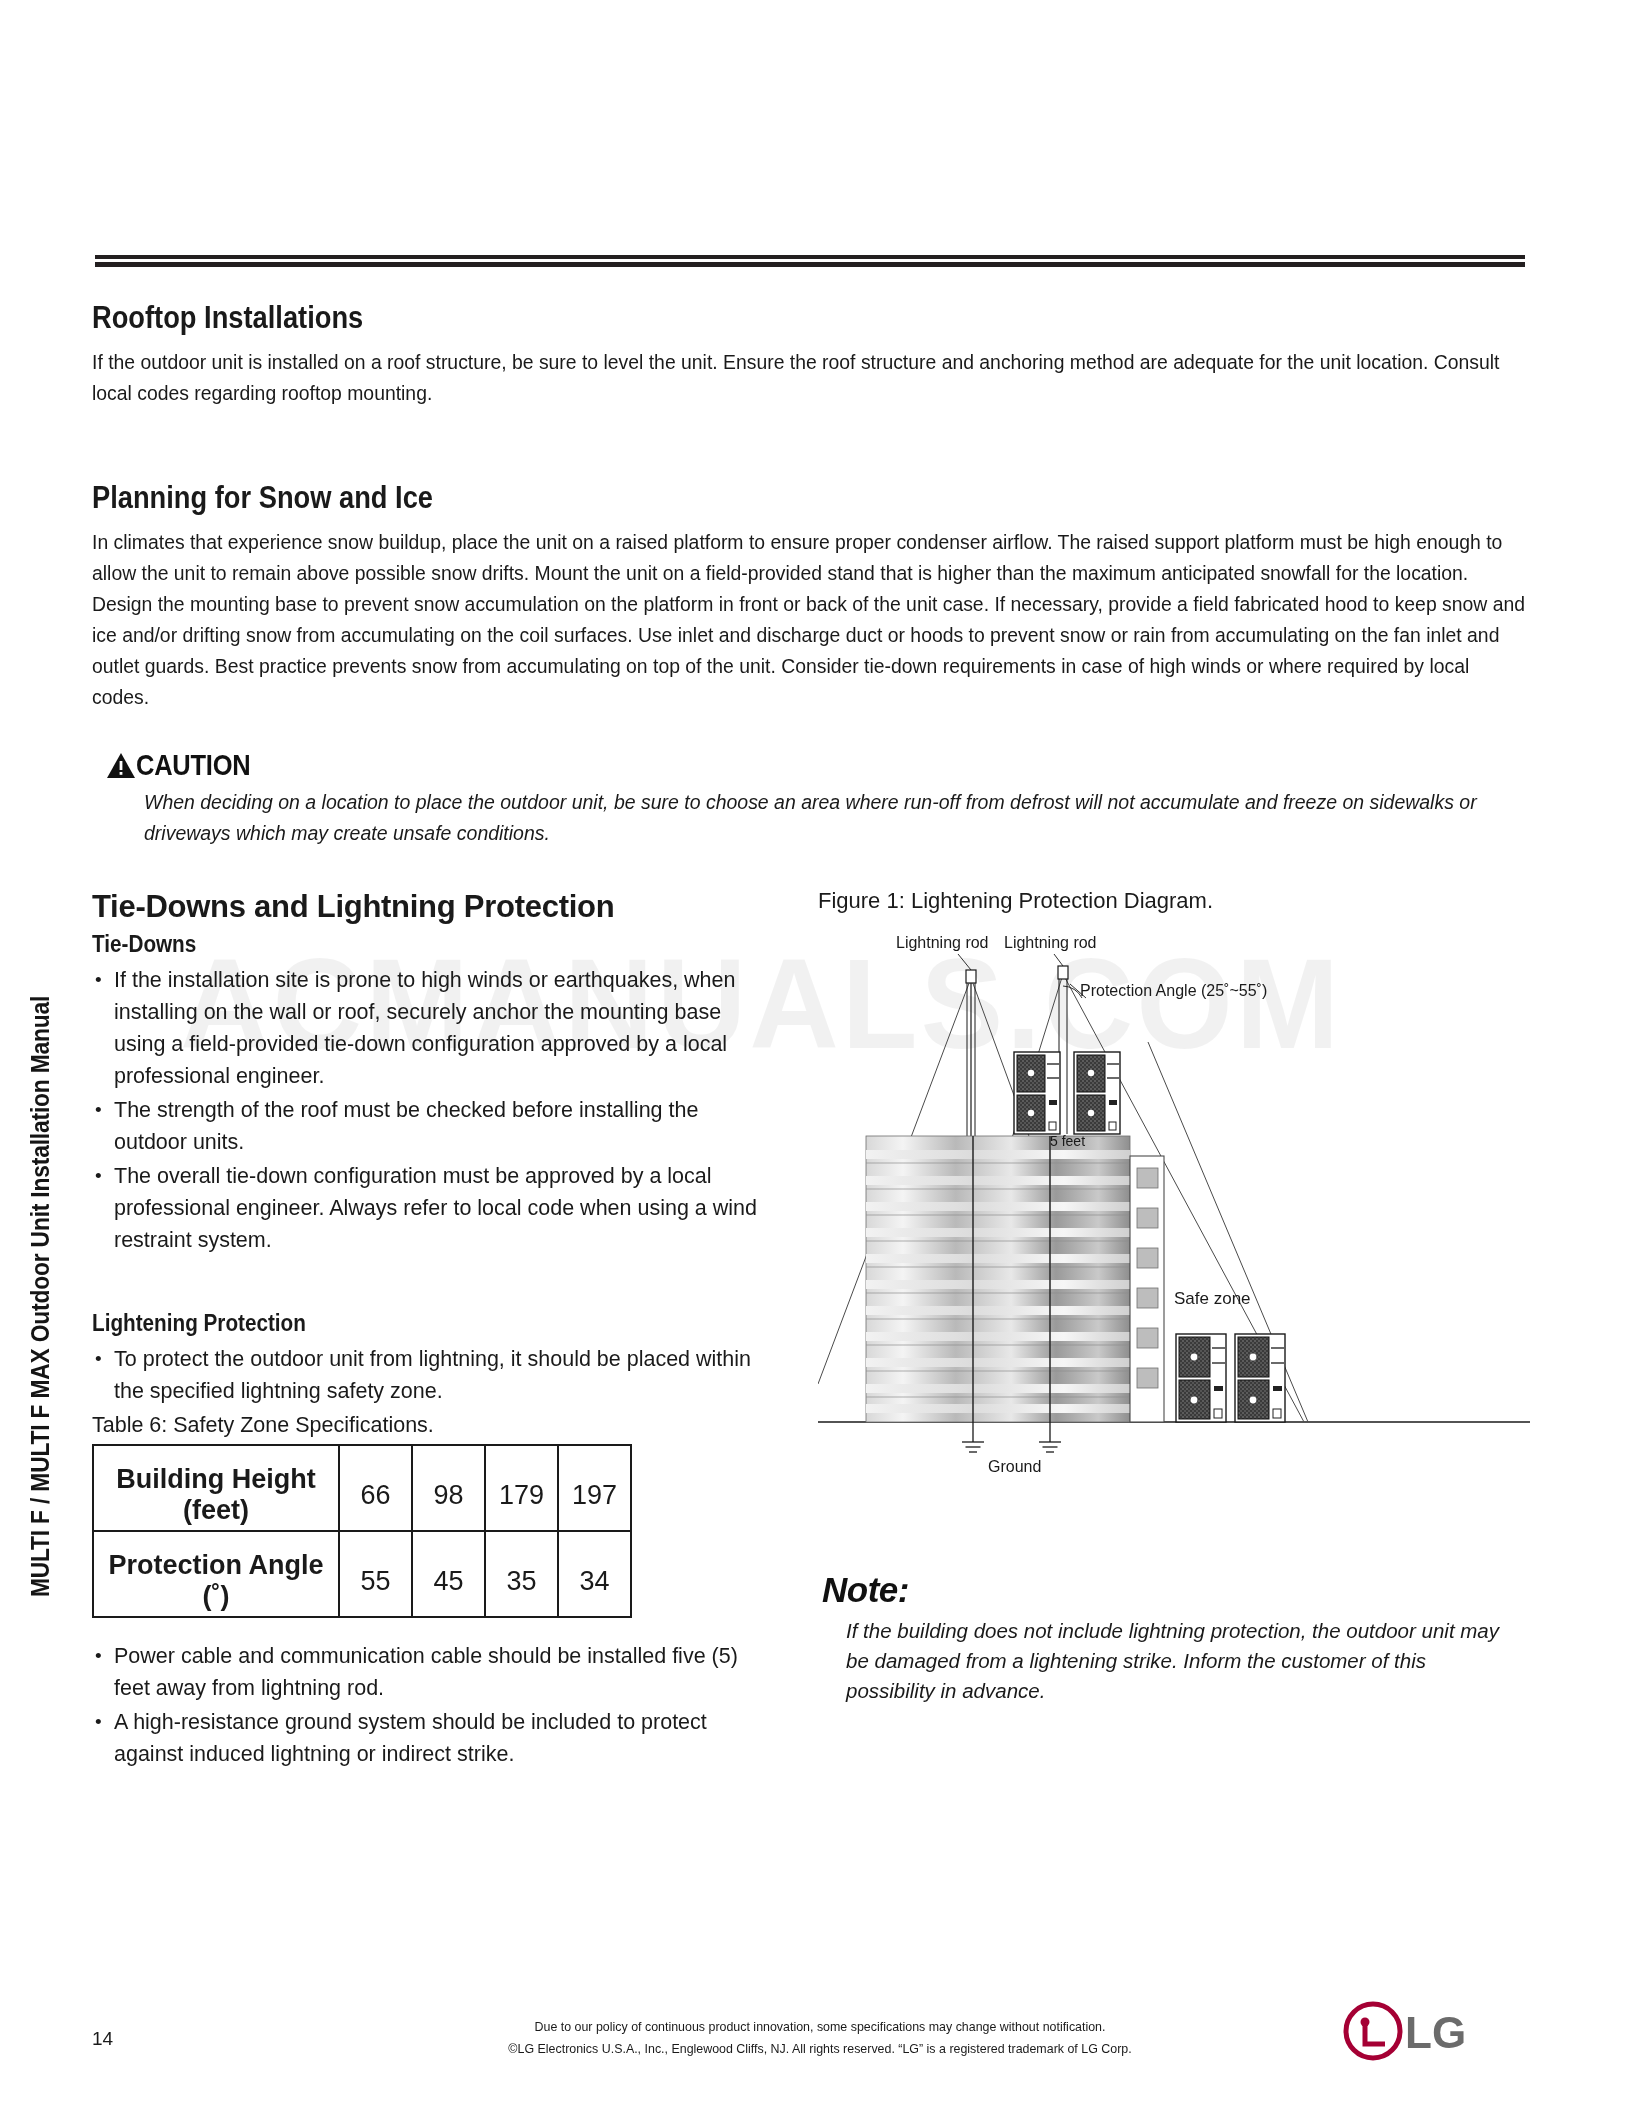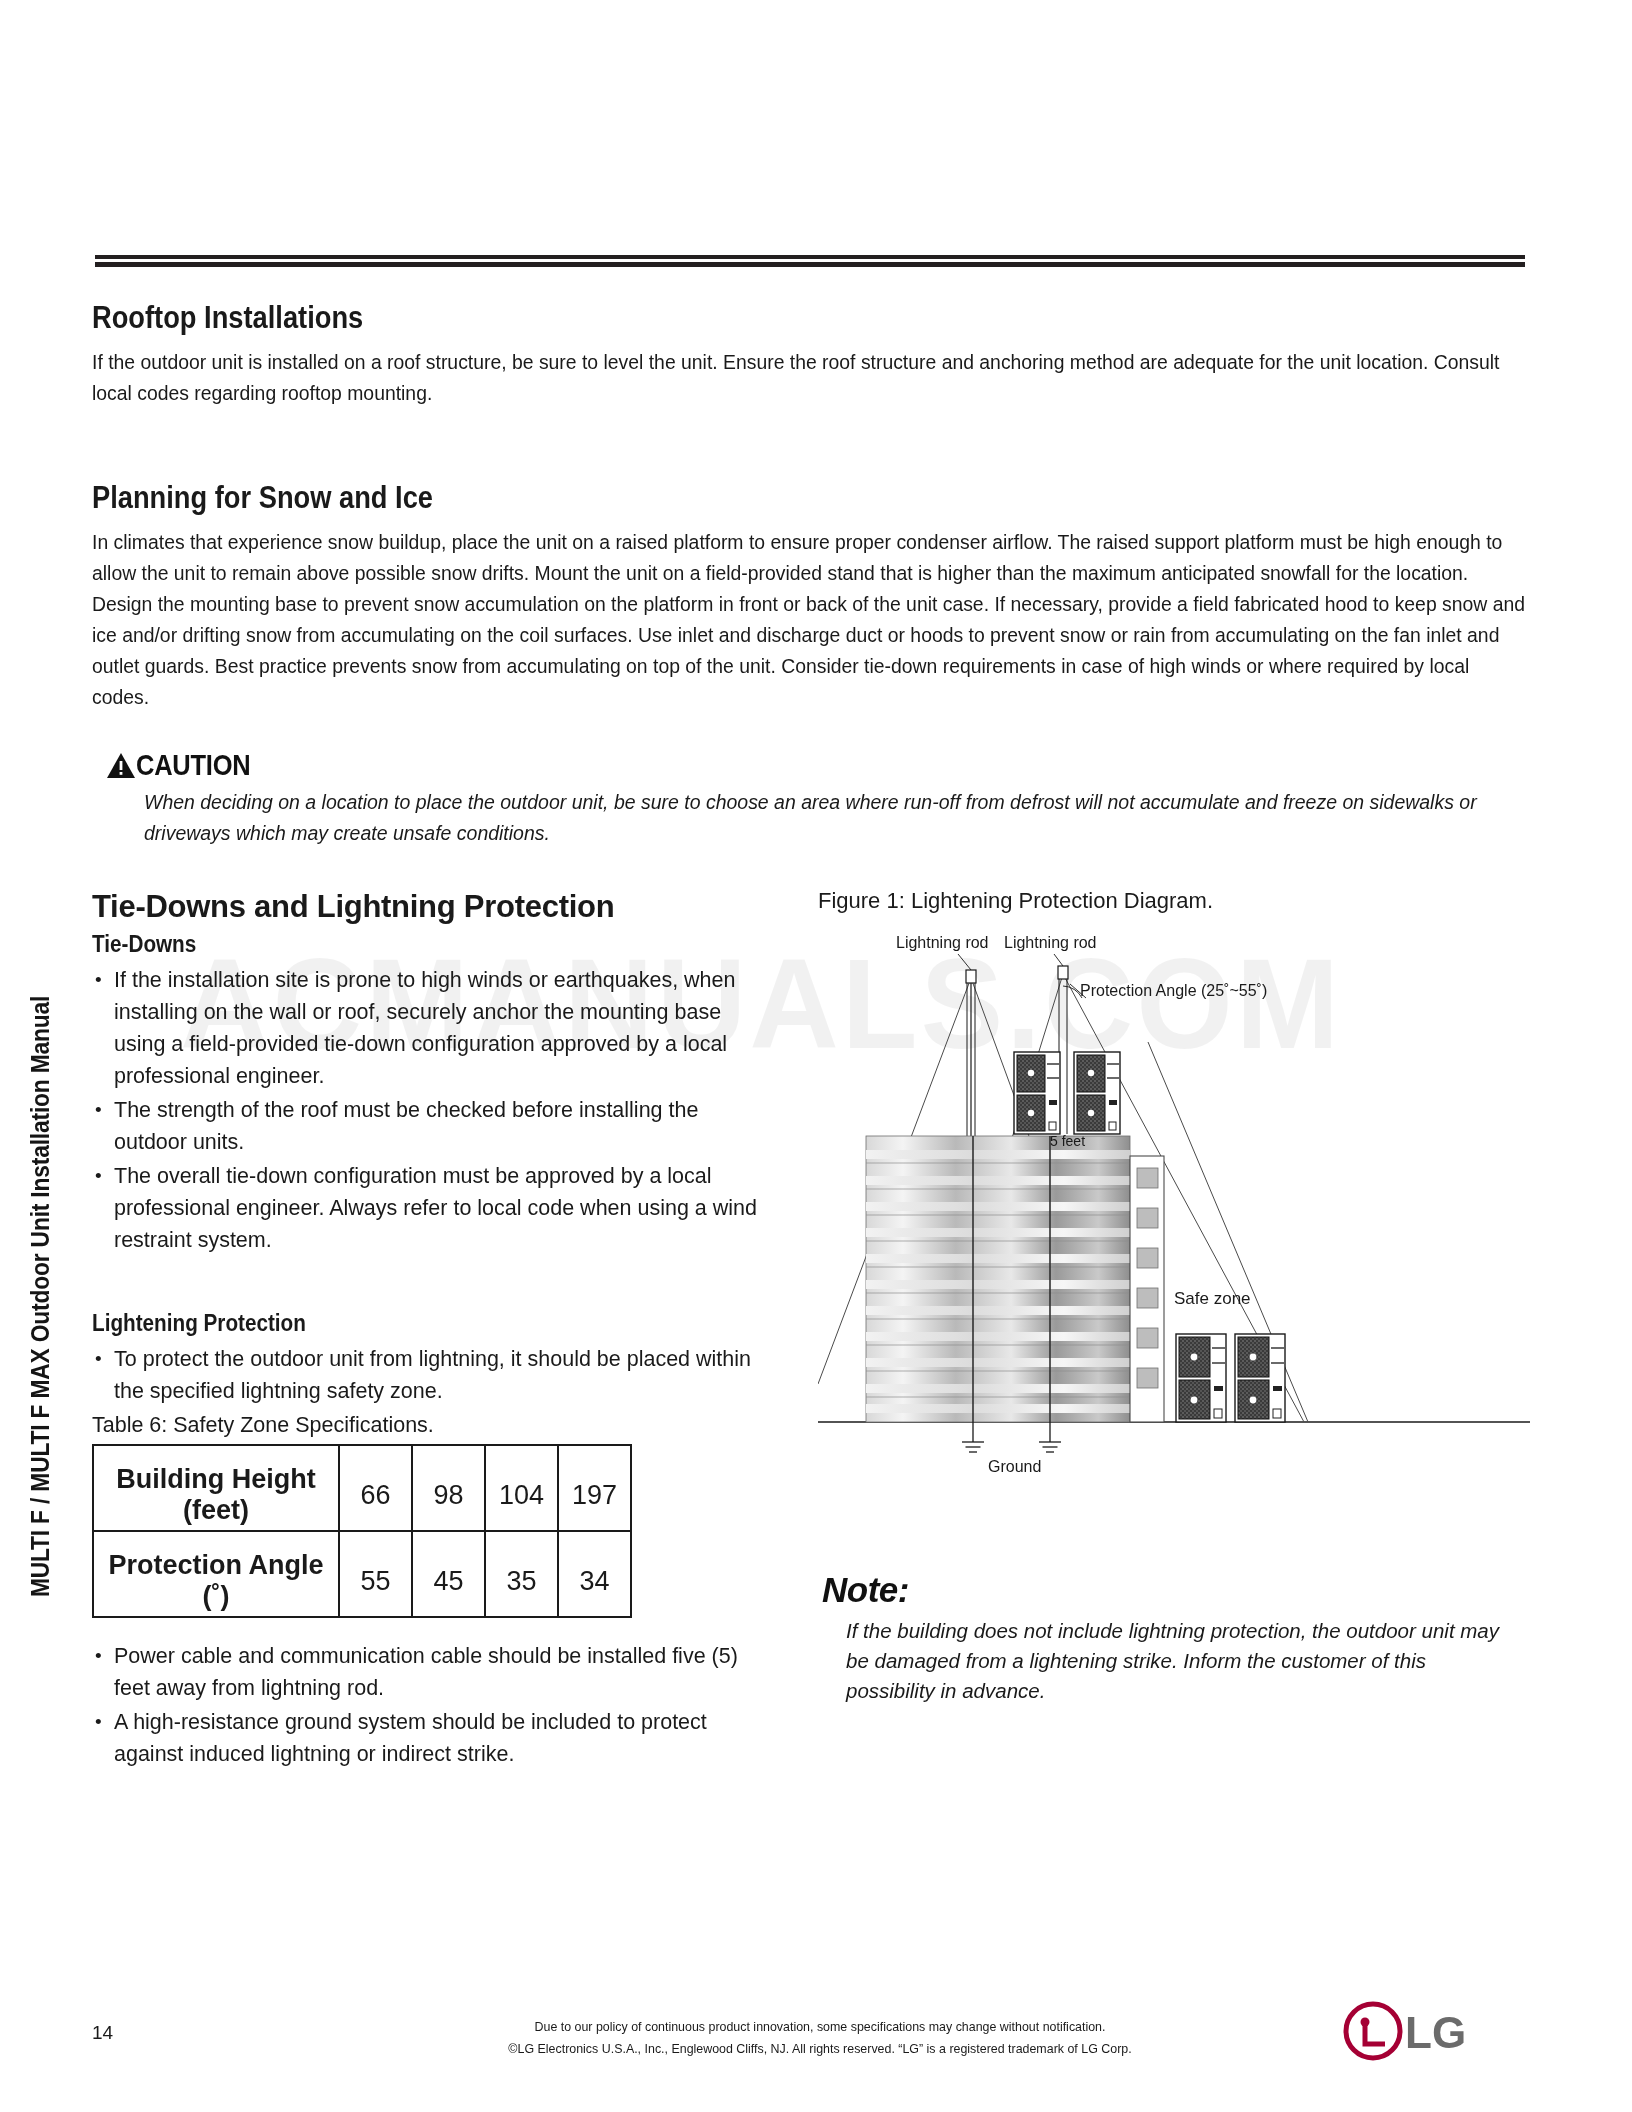--- a/index.html
+++ b/index.html
@@ -416,7 +416,7 @@
           <th>Building Height (feet)</th>
           <td class="val">66</td>
           <td class="val">98</td>
-          <td class="val">104</td>
+          <td class="val">179</td>
           <td class="val">197</td>
         </tr>
         <tr>

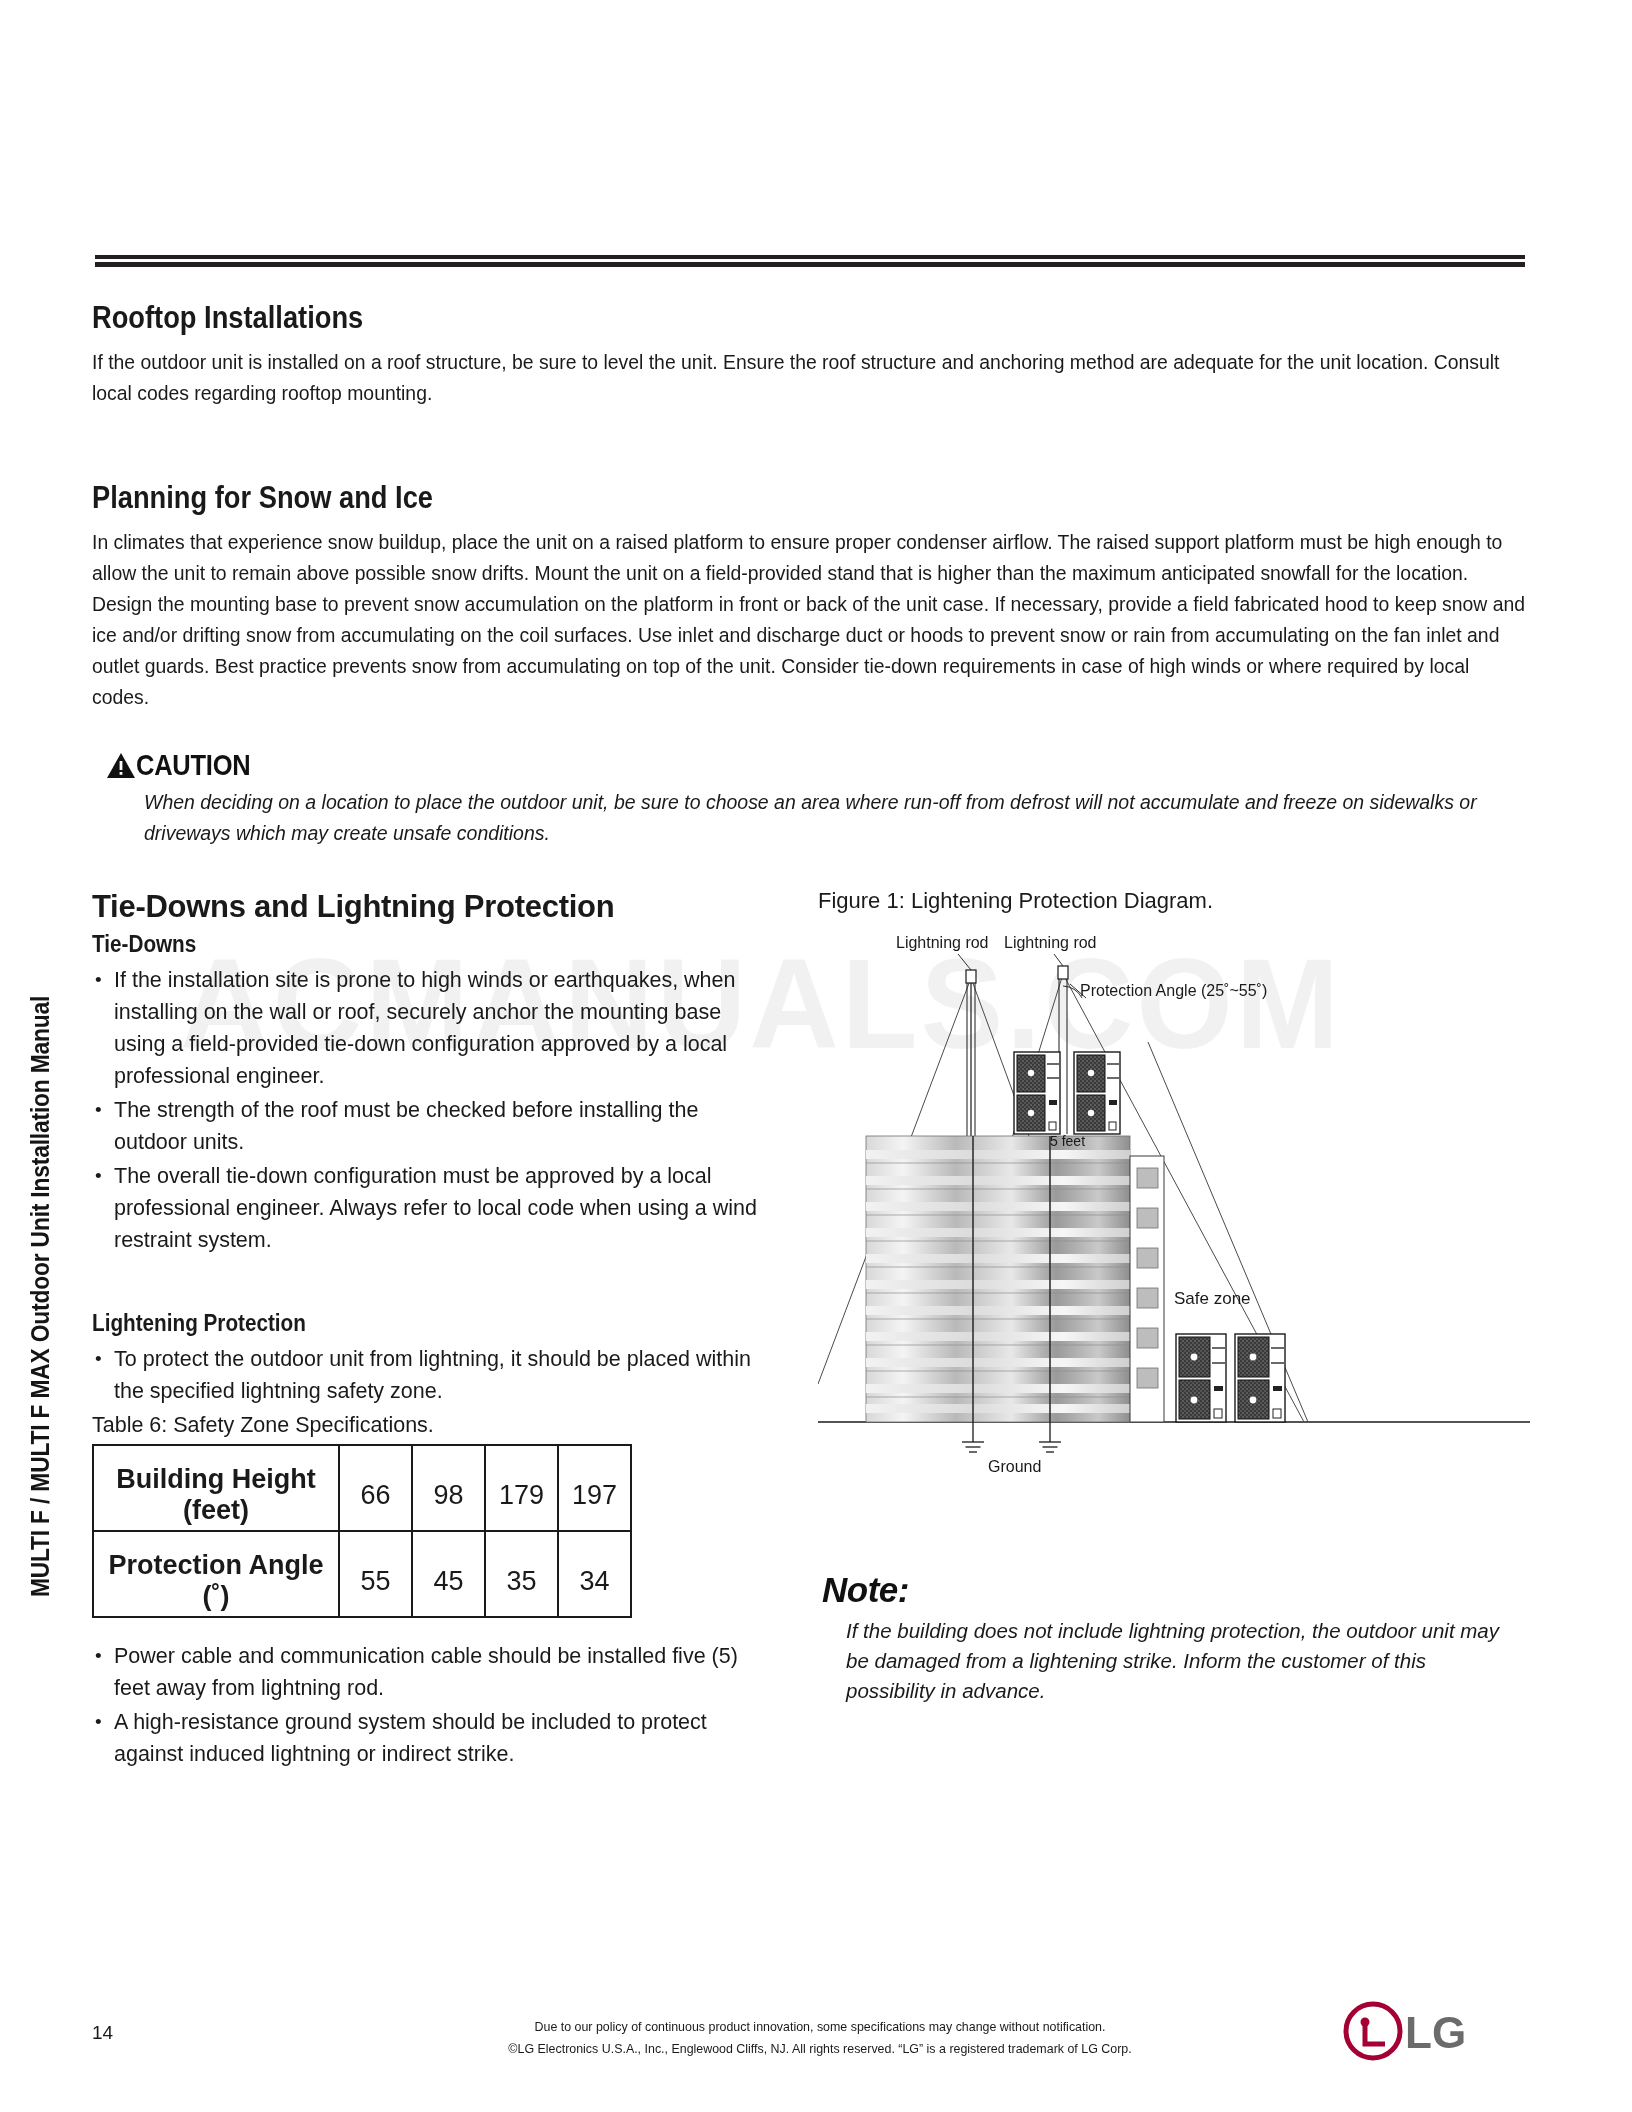--- a/index.html
+++ b/index.html
@@ -307,7 +307,7 @@
   #page-number {
     position: absolute;
     left: 92px;
-    top: 32px;
+    top: 38px;
     font-size: 19px;
     color: #1a1a1a;
   }

